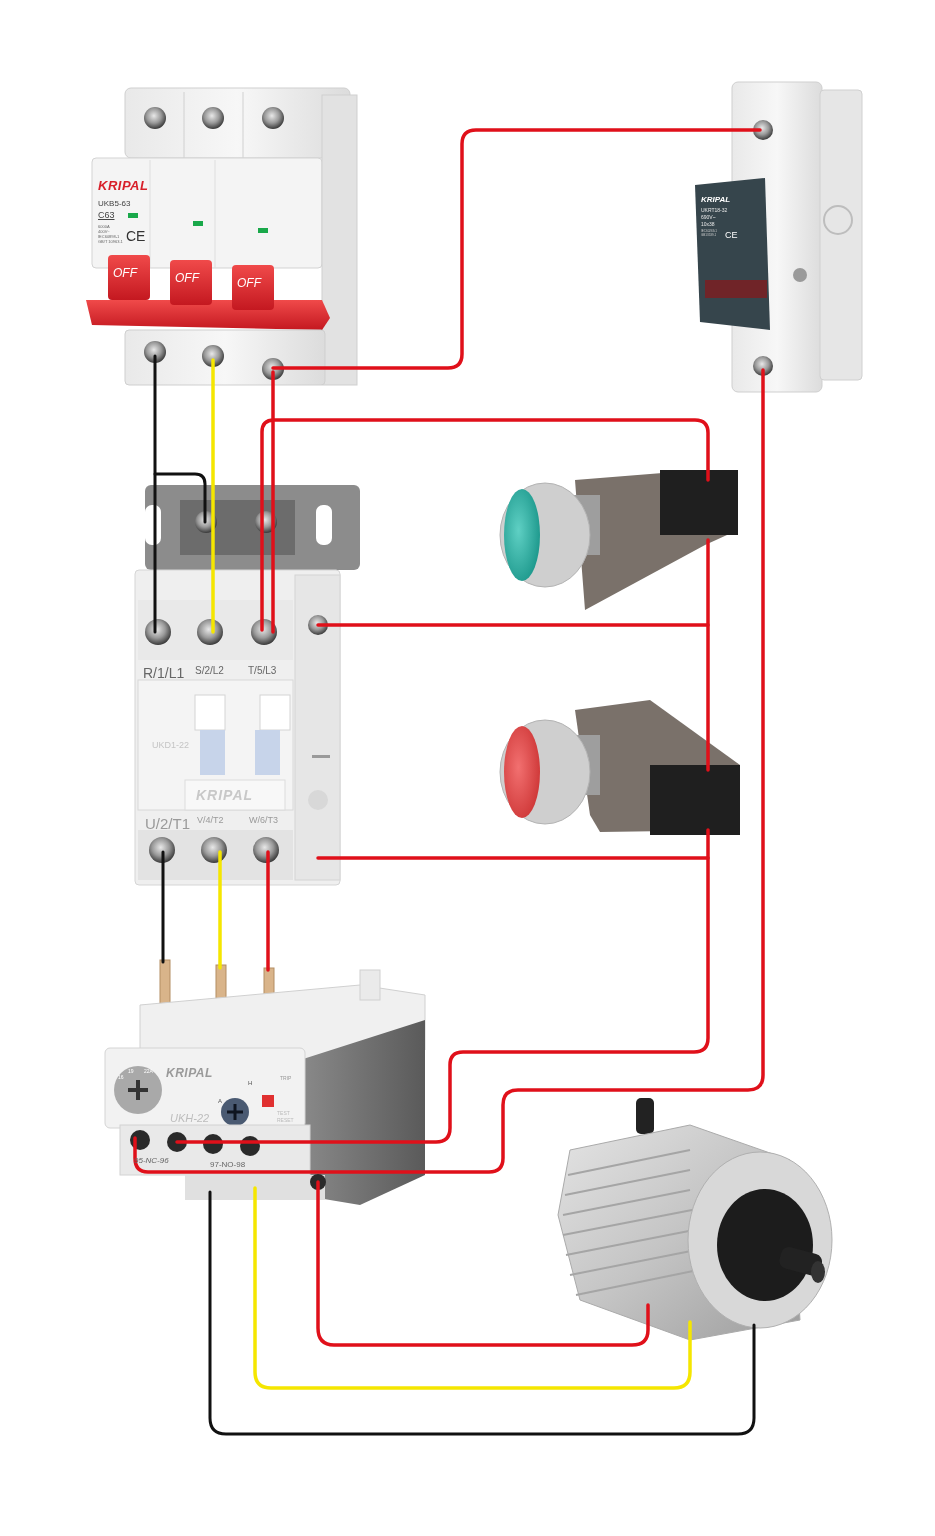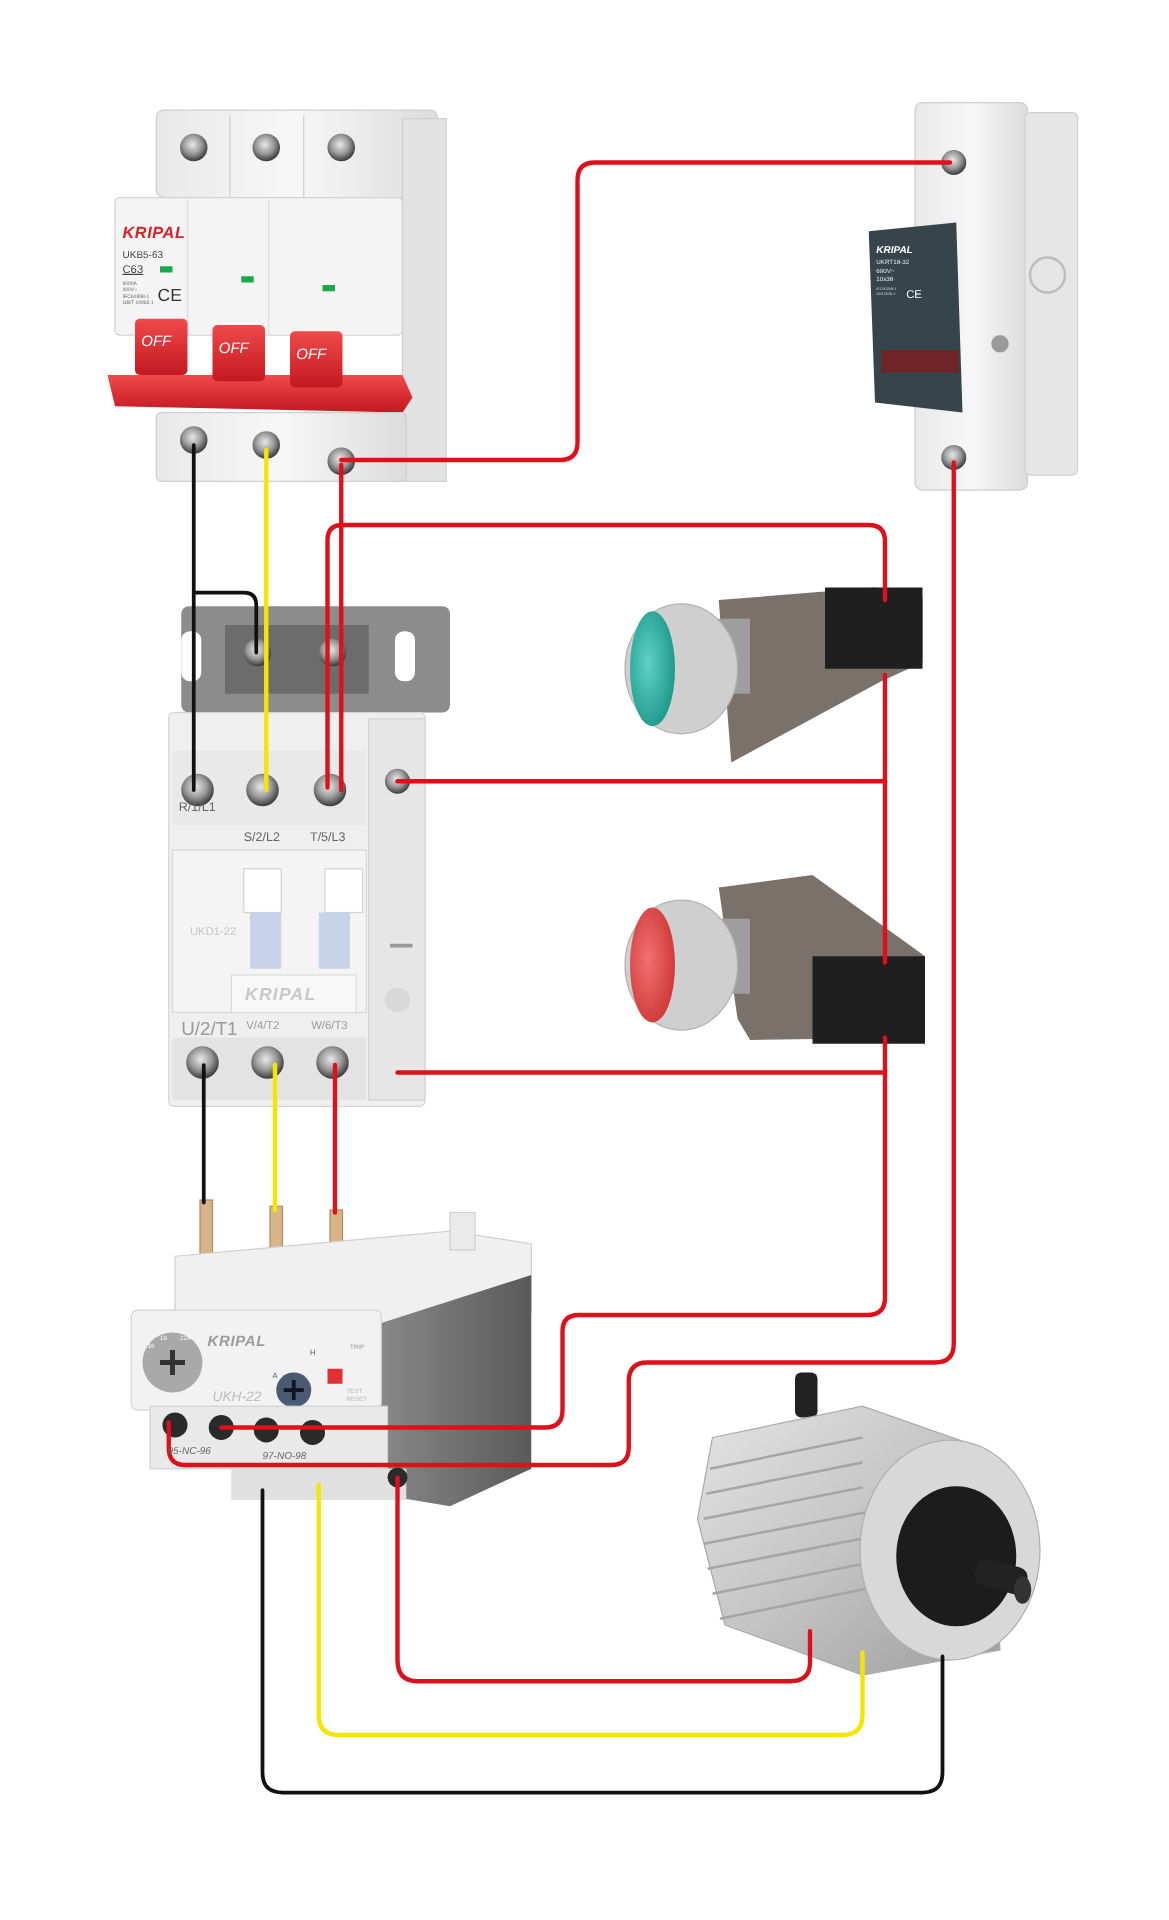--- a/index.html
+++ b/index.html
@@ -241,7 +241,7 @@
 </div>
 <div class="abs lbl" style="left:725px;top:230px;font-size:9px;color:#fff;">CE</div>
 
-<div class="abs lbl" style="left:143px;top:641px;font-size:10px;color:#666;">R/1/L1</div>
+<div class="abs lbl" style="left:143px;top:665px;font-size:14px;color:#666;">R/1/L1</div>
 <div class="abs lbl" style="left:195px;top:665px;font-size:10px;color:#666;">S/2/L2</div>
 <div class="abs lbl" style="left:248px;top:665px;font-size:10px;color:#666;">T/5/L3</div>
 <div class="abs lbl" style="left:138px;top:740px;font-size:9px;color:#c4c4c4;padding-left:14px;">UKD1-22</div>

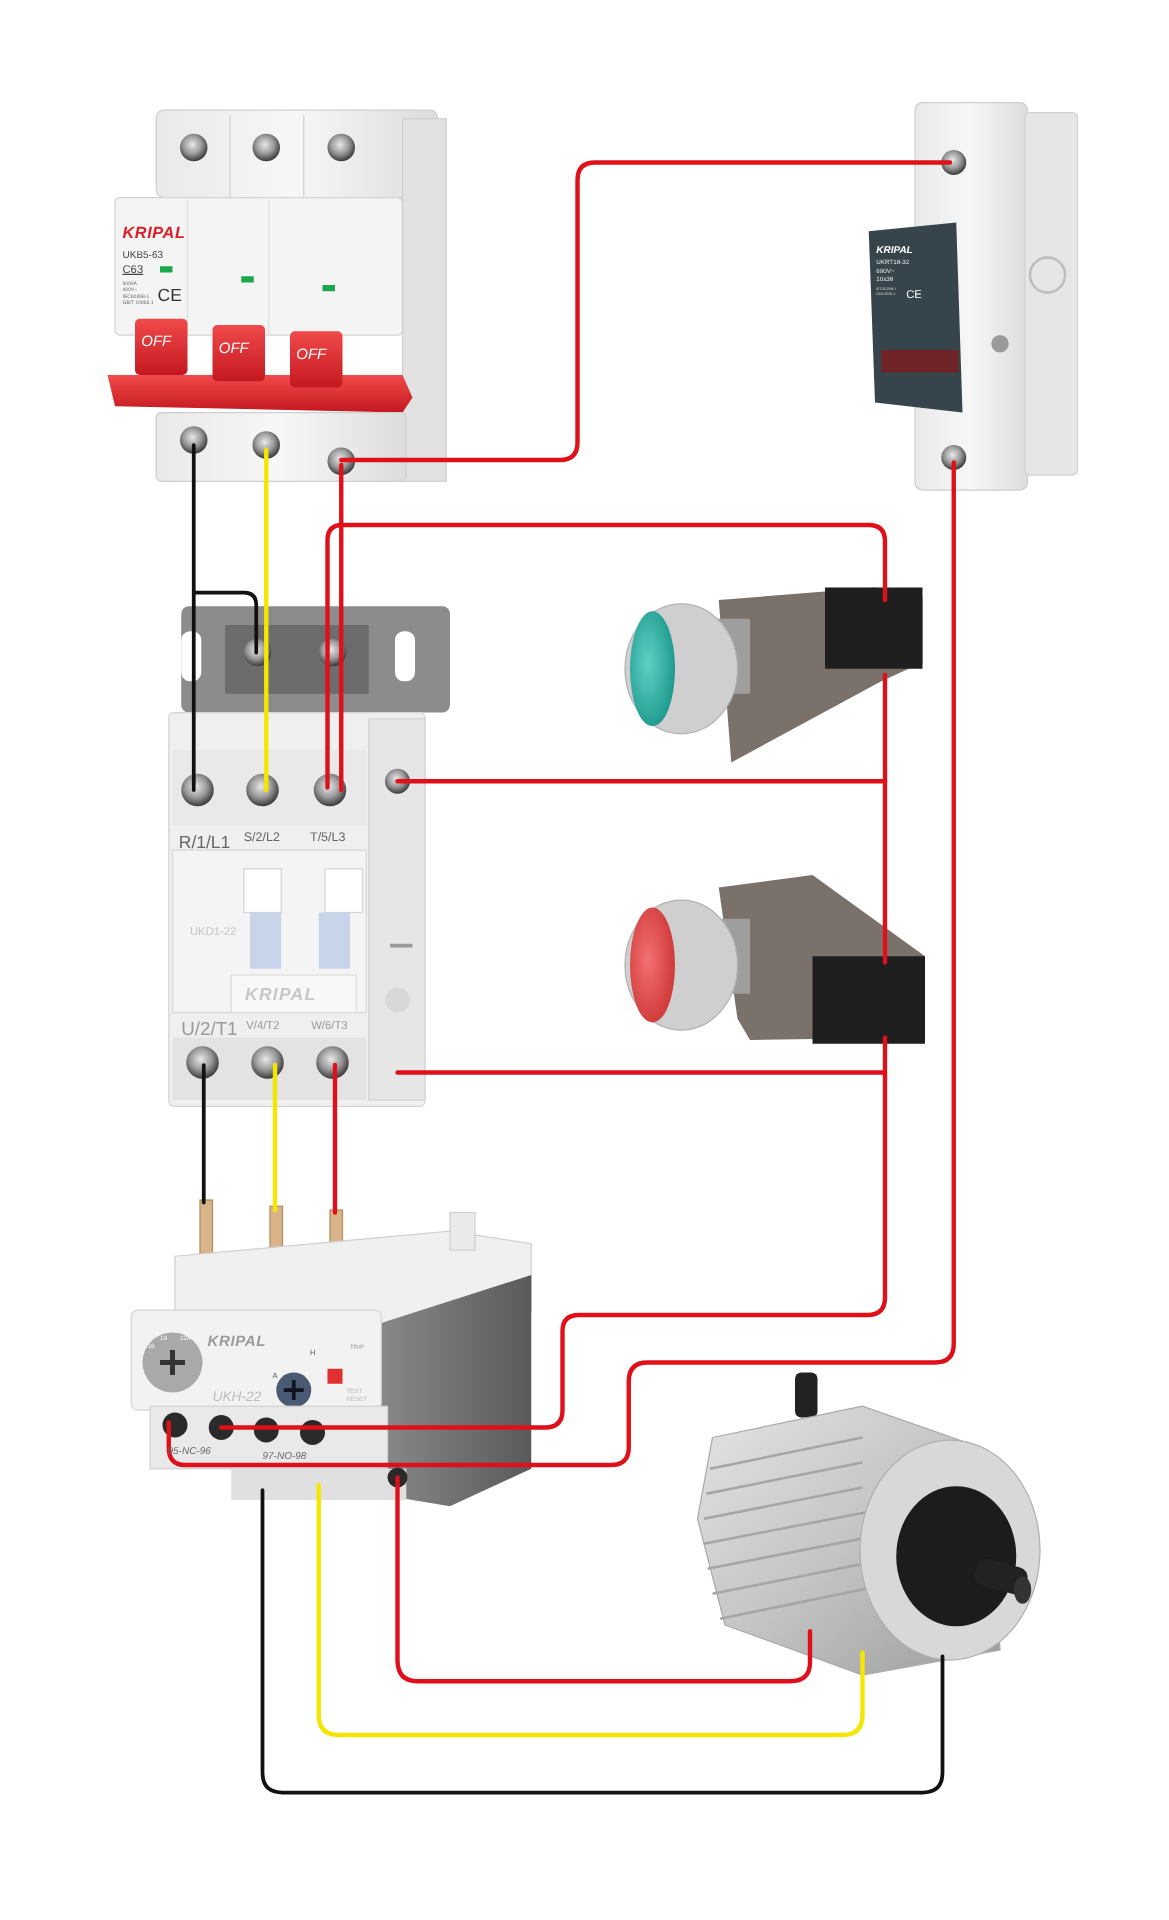--- a/index.html
+++ b/index.html
@@ -261,7 +261,7 @@
 <div class="abs lbl" style="left:277px;top:1110px;font-size:5px;color:#bbb;">TEST</div>
 <div class="abs lbl" style="left:277px;top:1117px;font-size:5px;color:#bbb;">RESET</div>
 <div class="abs lbl" style="left:134px;top:1156px;font-size:8px;color:#666;font-style:italic;">95-NC-96</div>
-<div class="abs lbl" style="left:210px;top:1160px;font-size:8px;color:#666;font-style:italic;">97-NO-98</div>
+<div class="abs lbl" style="left:210px;top:1160px;font-size:8px;color:#666;">97-NO-98</div>
 
 </div>
 

